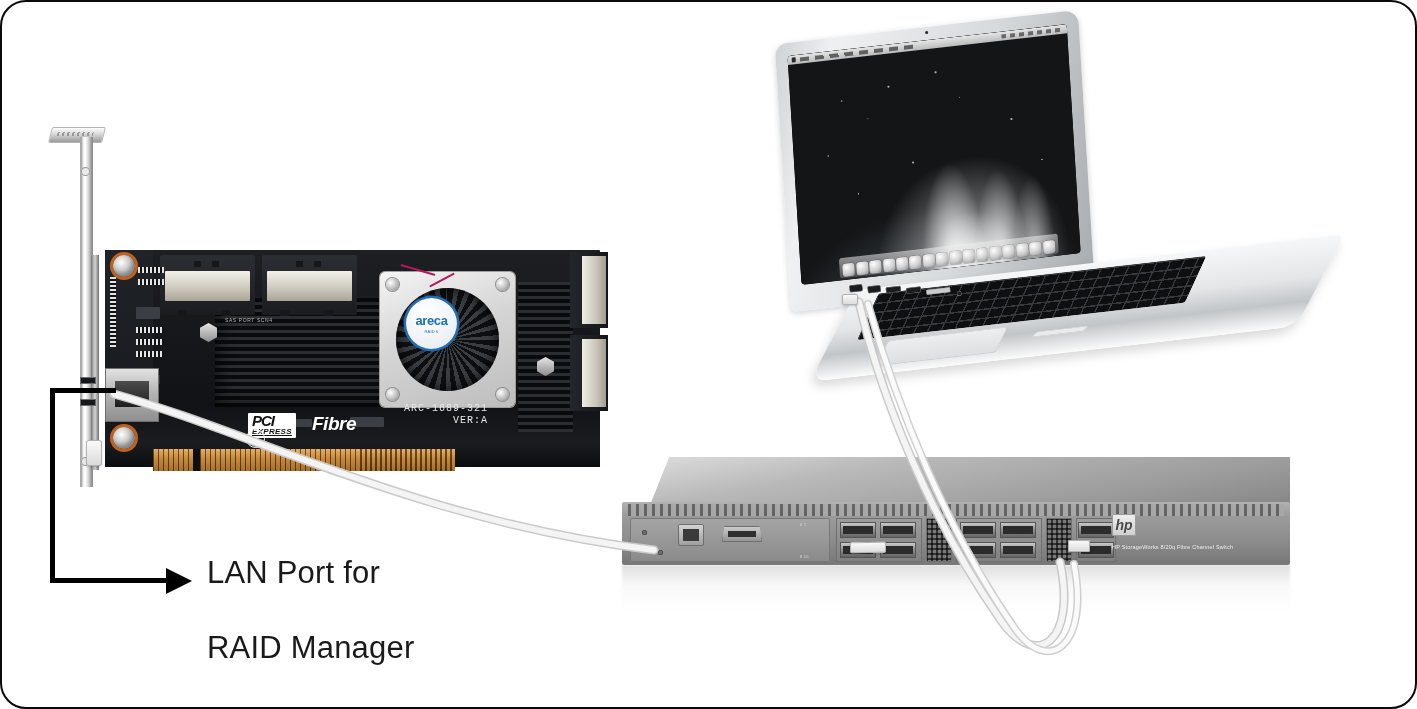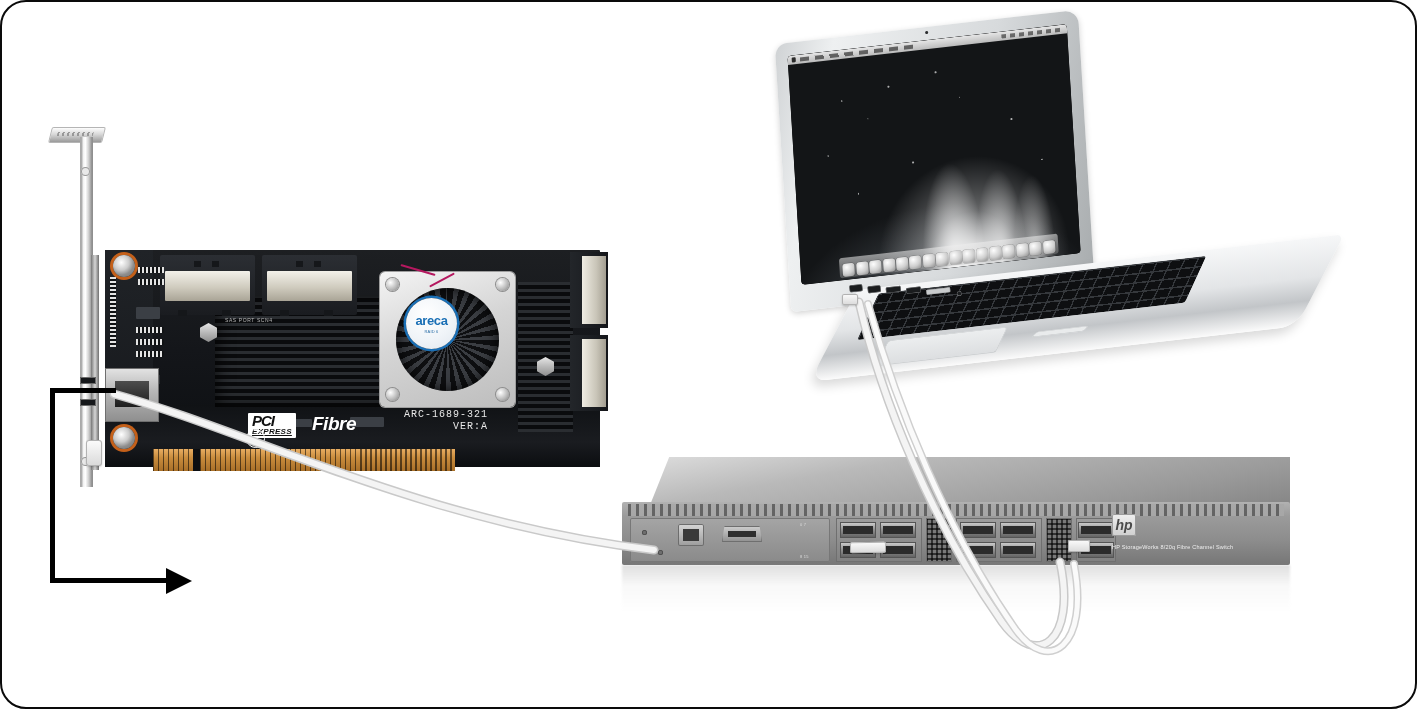--- a/index.html
+++ b/index.html
@@ -152,7 +152,7 @@
     font-size:19px;font-style:italic;letter-spacing:-.5px;
   }
   .silk-arc{
-    position:absolute;left:328px;top:282px;color:#e8e8e8;
+    position:absolute;left:328px;top:276px;color:#e8e8e8;
     font-family:"Liberation Mono",monospace;font-size:10px;letter-spacing:1px;
     line-height:12px;text-align:right;width:110px;
   }

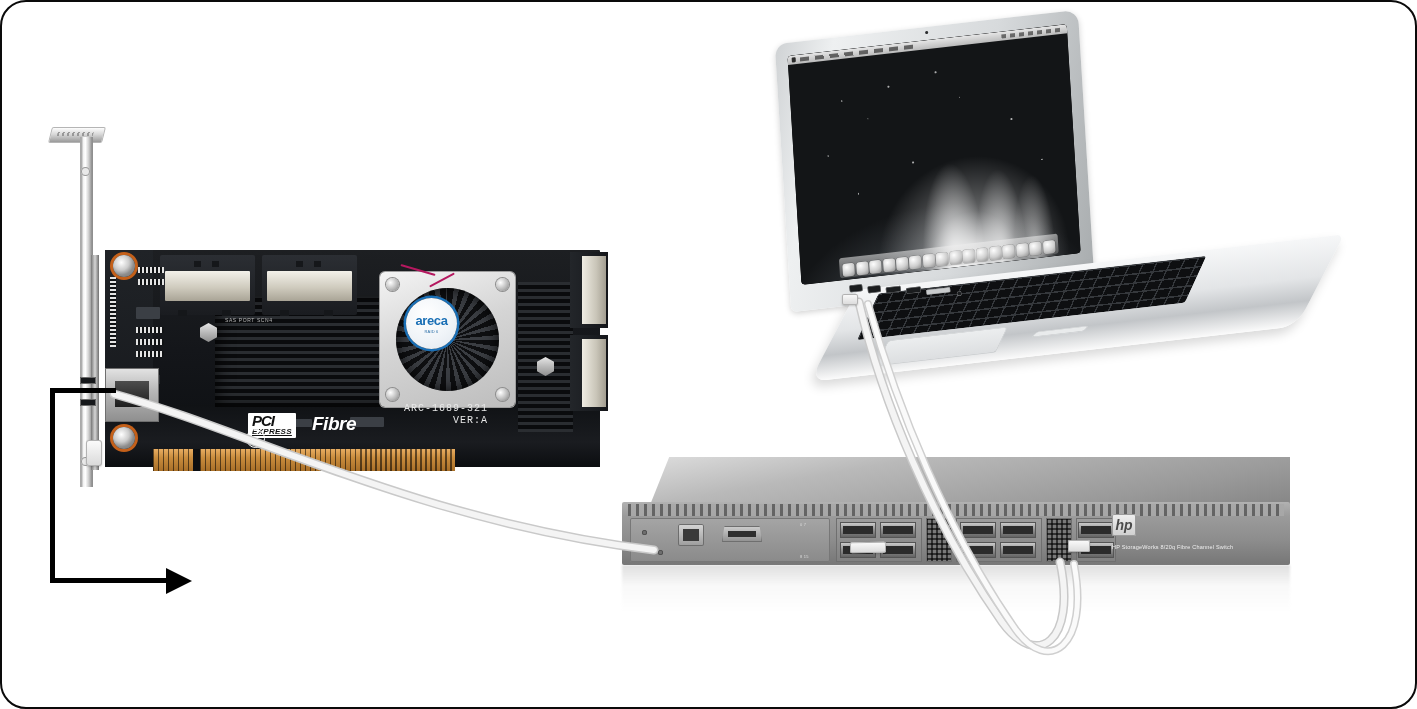--- a/index.html
+++ b/index.html
@@ -638,6 +638,10 @@
     <div class="ann-arrow" style="left:116px;top:180px;"></div>
   </div>
 
+  <div id="label-text">
+    <div>LAN Port for</div>
+    <div>RAID Manager</div>
+  </div>
 
 </div>
 

